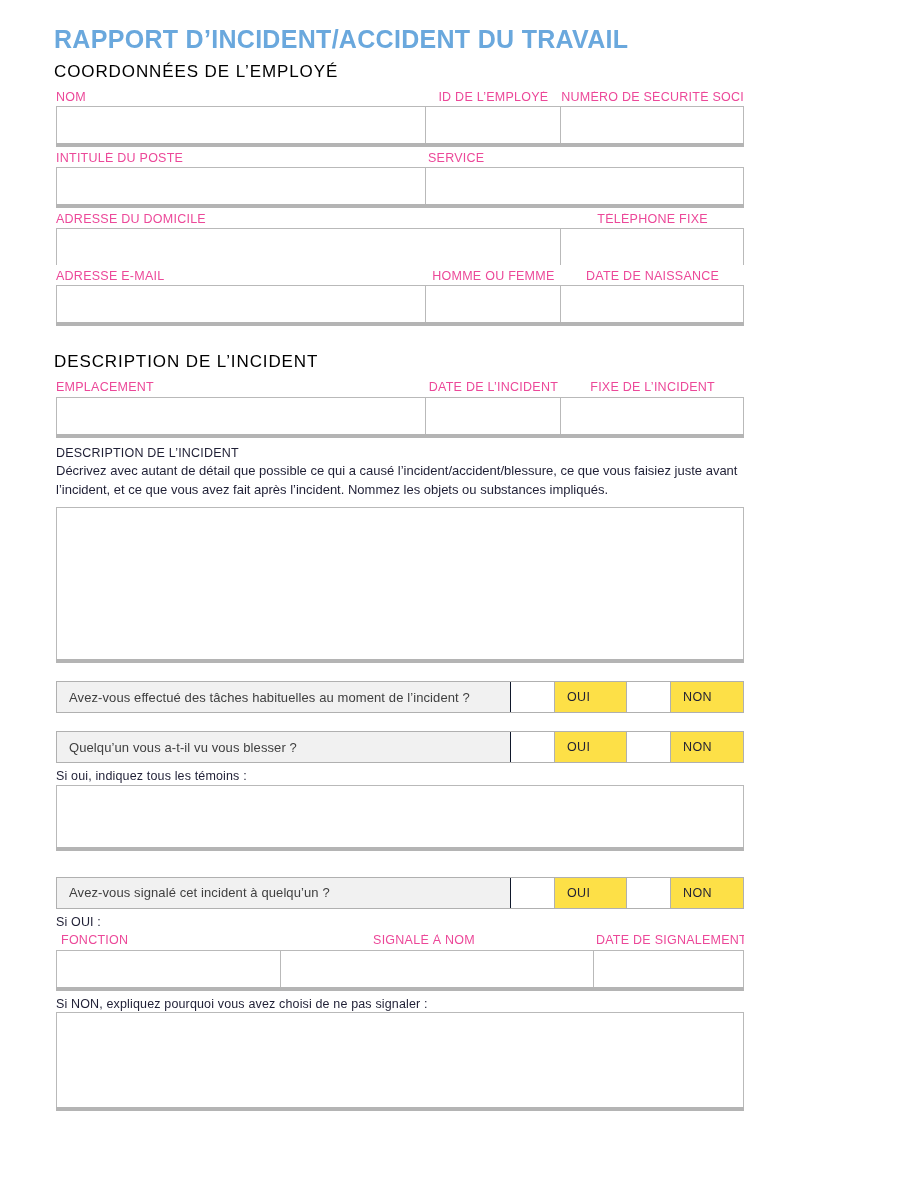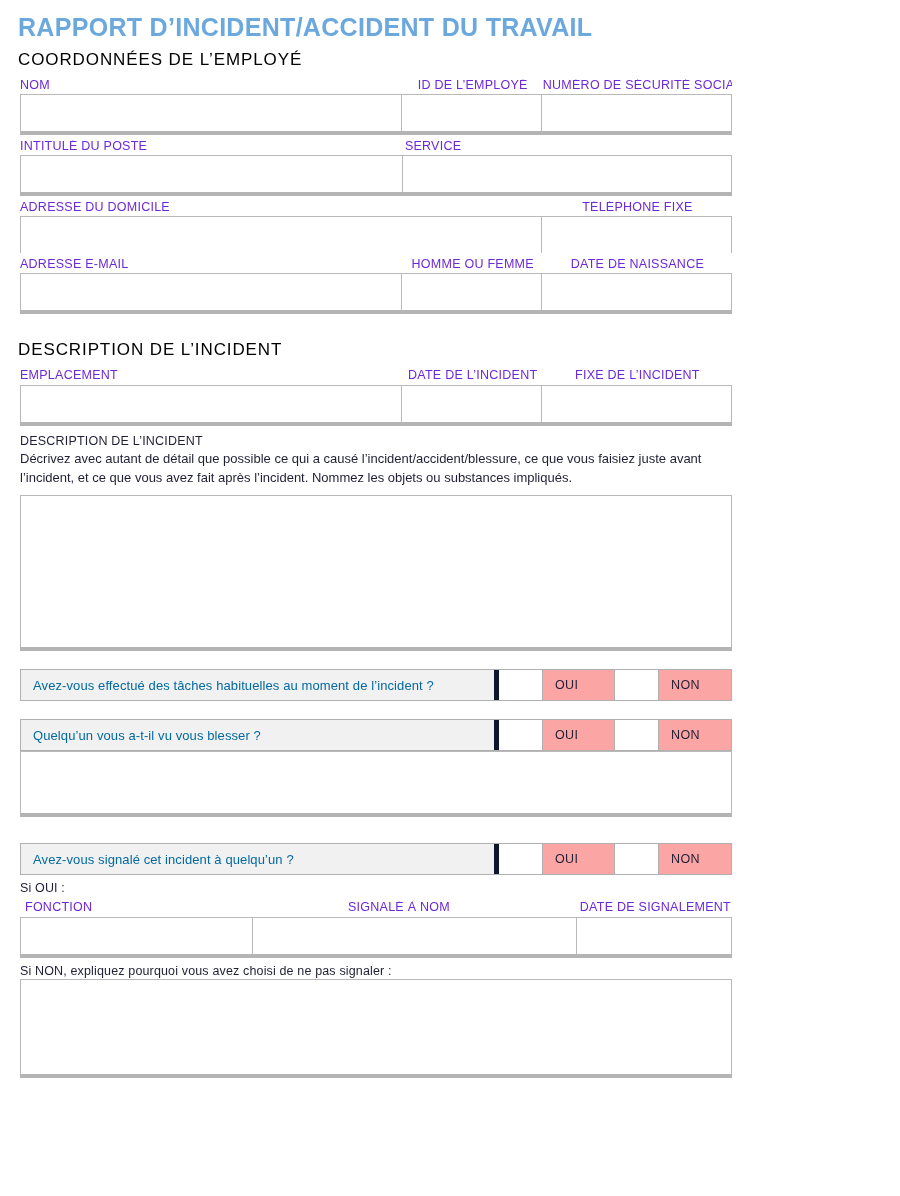--- a/index.html
+++ b/index.html
@@ -19,8 +19,9 @@
     position: relative;
     width: 752px;
     height: 1196px;
-    padding: 0;
-    box-sizing: border-box;
+    padding: 12px;
+    box-sizing: border-box;
+    margin-left: 24px;
   }
 
   

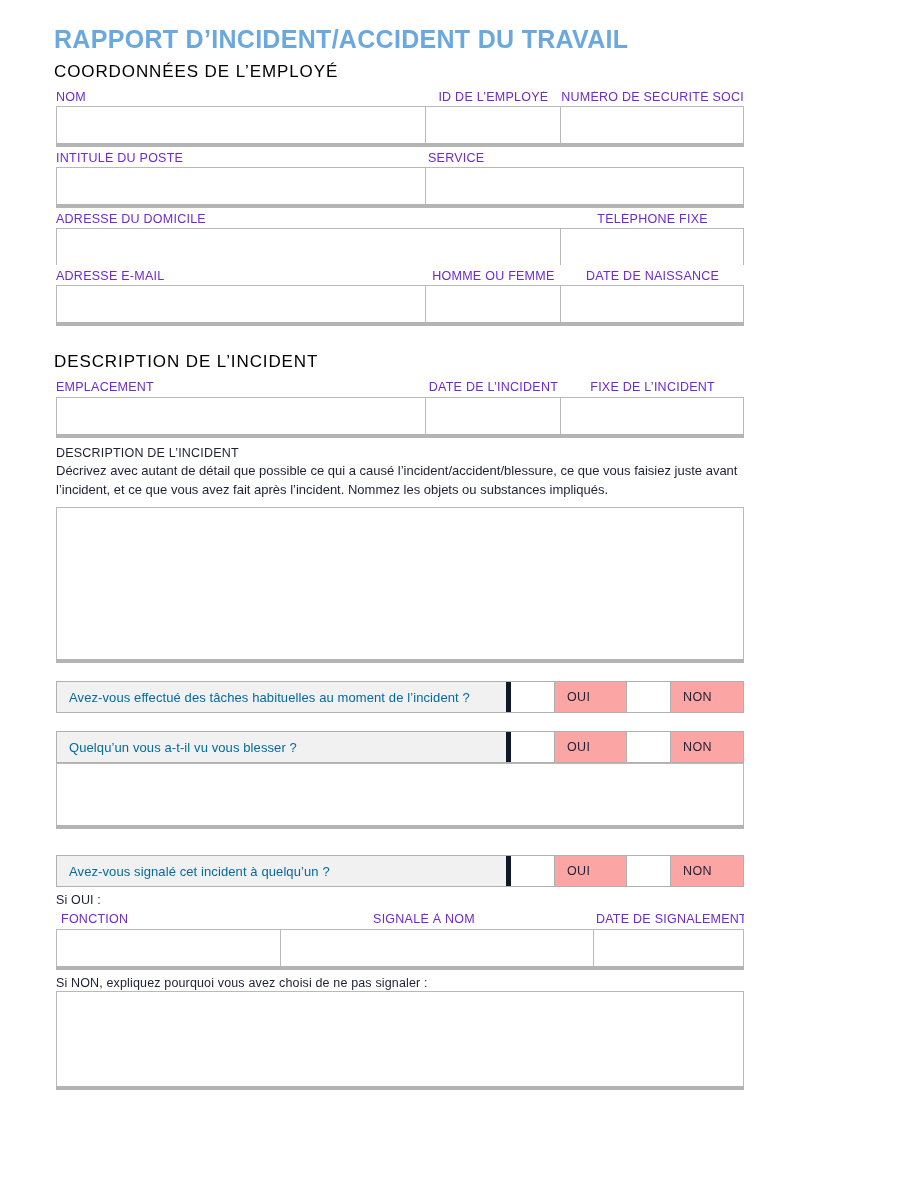--- a/index.html
+++ b/index.html
@@ -59,7 +59,7 @@
   .label-row .lbl {
     font-size: 12.5px;
     letter-spacing: 0.25px;
-    color: #6d28d9;
+    color: #ec4899;
     line-height: 1;
     padding-bottom: 3px;
     white-space: nowrap;

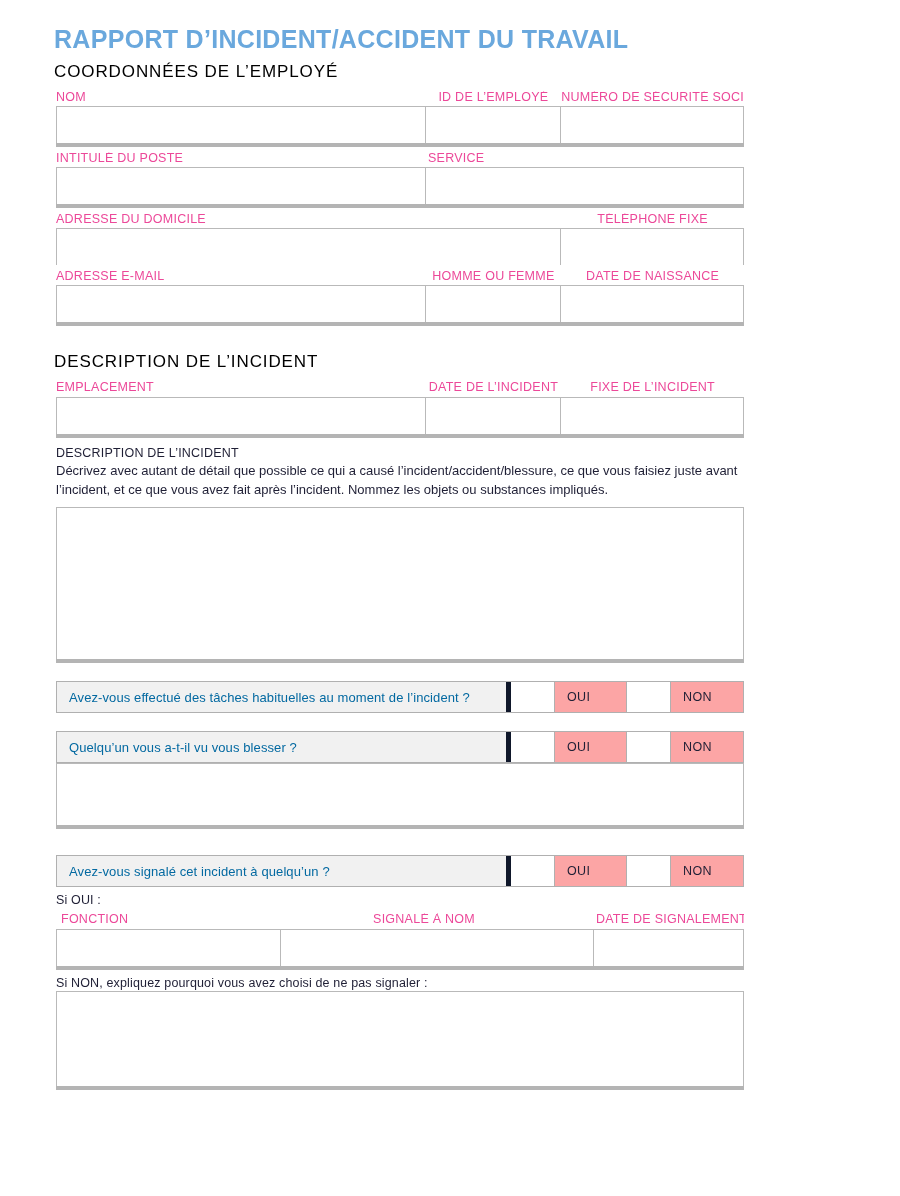--- a/index.html
+++ b/index.html
@@ -132,9 +132,9 @@
     align-items: center;
     padding-left: 12px;
     font-size: 13px;
-    color: #0369a1;
+    color: #404040;
     letter-spacing: 0.1px;
-    border-right: 5px solid #0f172a;
+    border-right: 1px solid #0f172a;
     box-sizing: border-box;
   }
   .qrow .q-check {

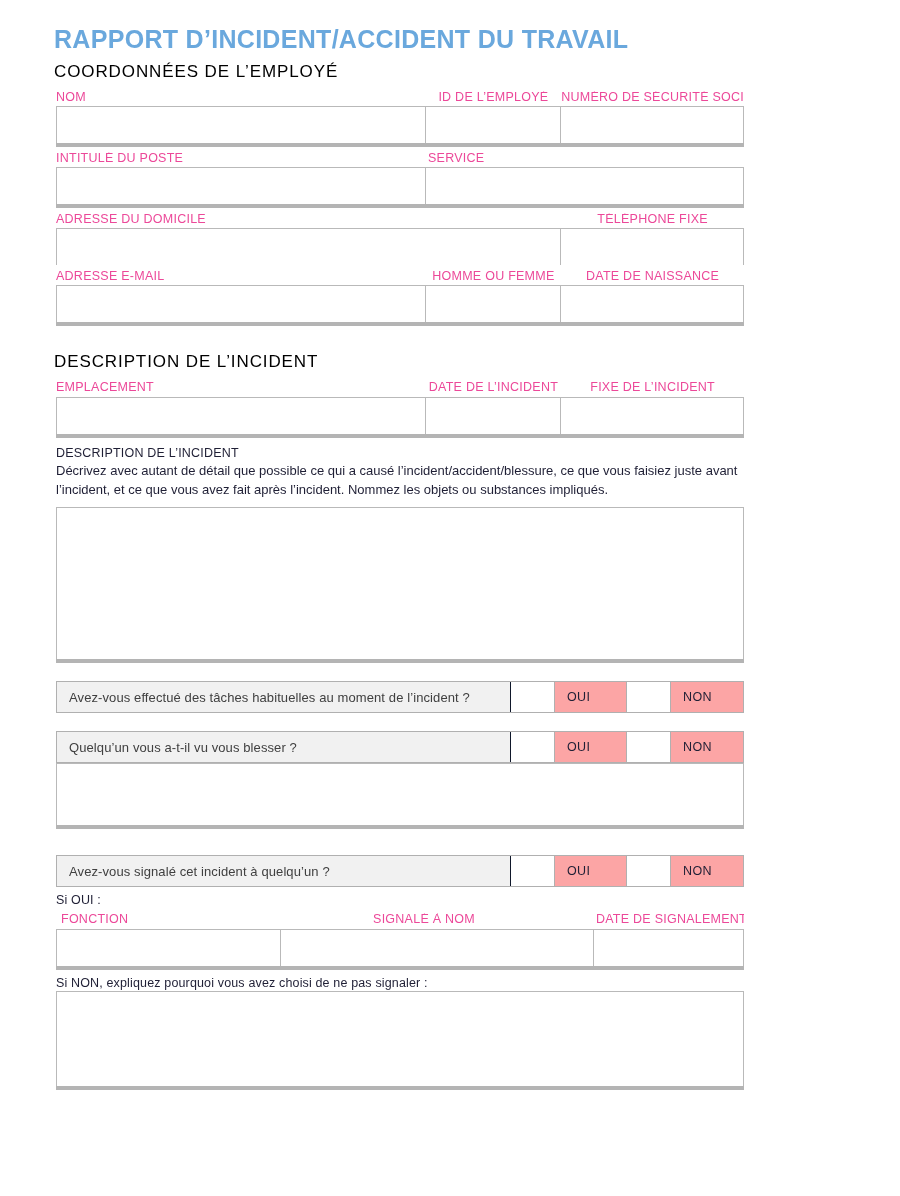--- a/index.html
+++ b/index.html
@@ -146,7 +146,7 @@
   }
   .qrow .q-opt {
     width: 72px;
-    background: #fca5a5;
+    background: #fde047;
     display: flex;
     align-items: center;
     padding-left: 12px;

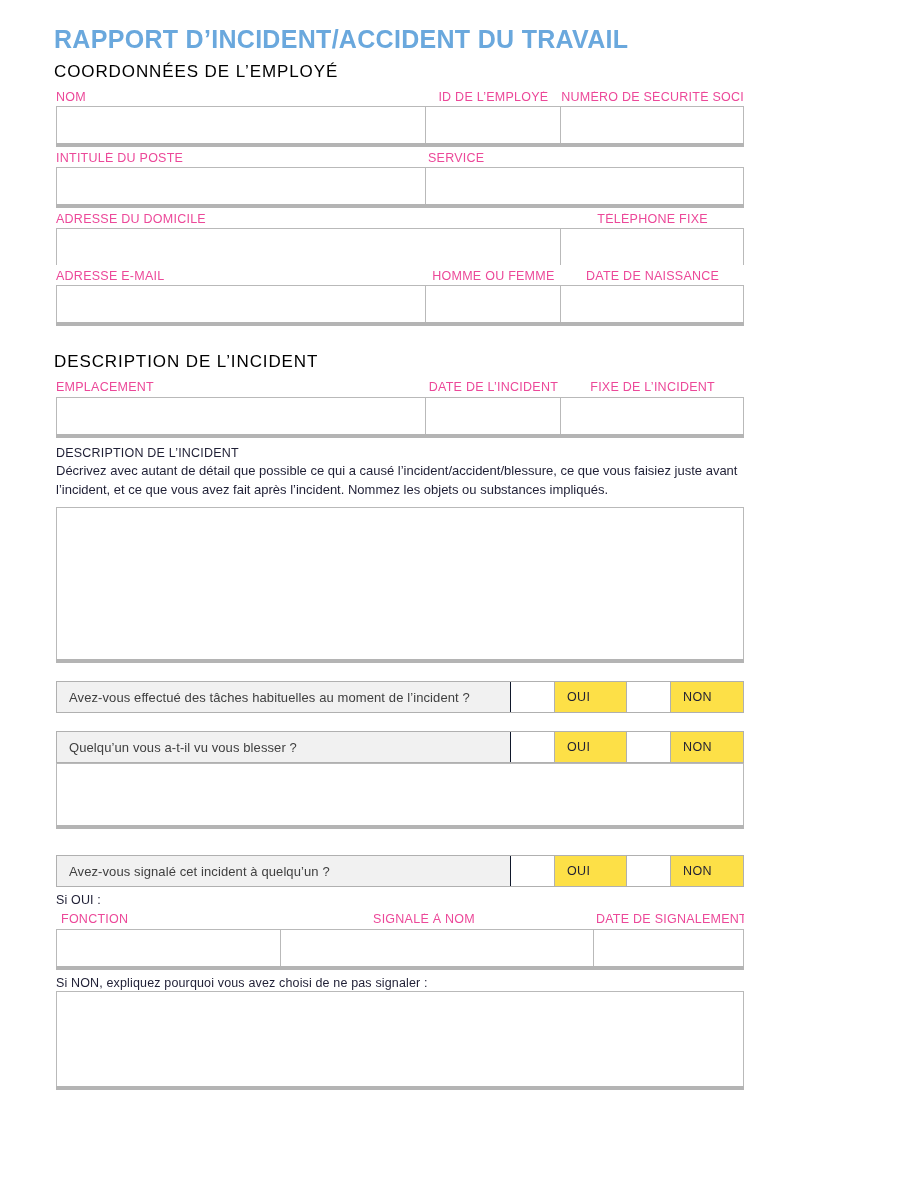--- a/index.html
+++ b/index.html
@@ -275,6 +275,7 @@
     <div class="q-opt">NON</div>
   </div>
 
+  <div class="small-note">Si oui, indiquez tous les témoins :</div>
   <div class="textarea-box" style="height:62px"></div>
   <div class="thick-rule"></div>
 

